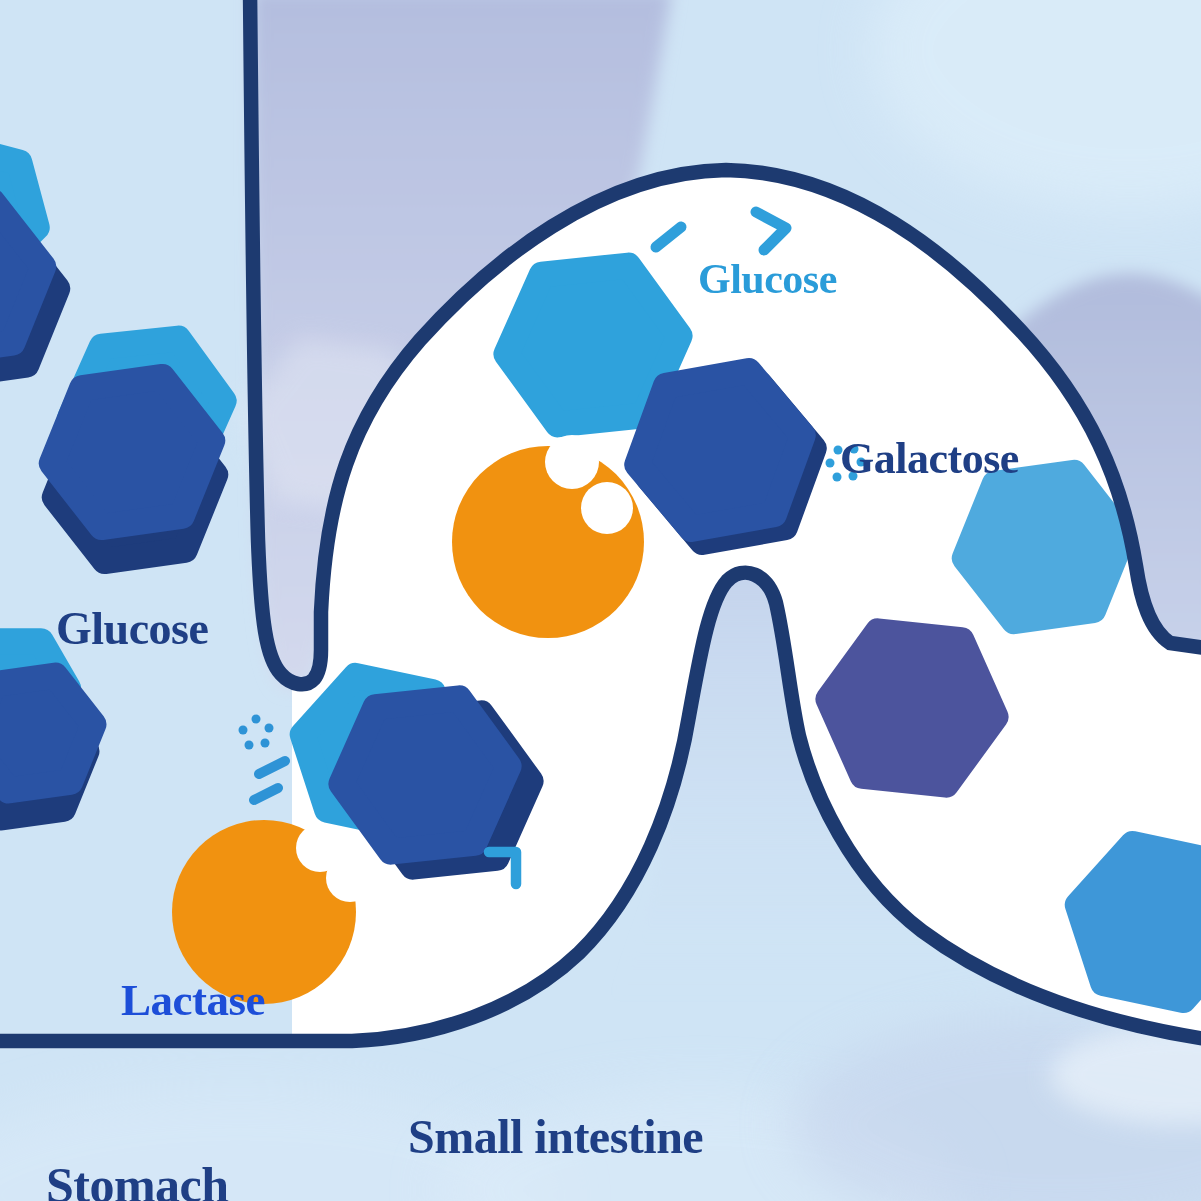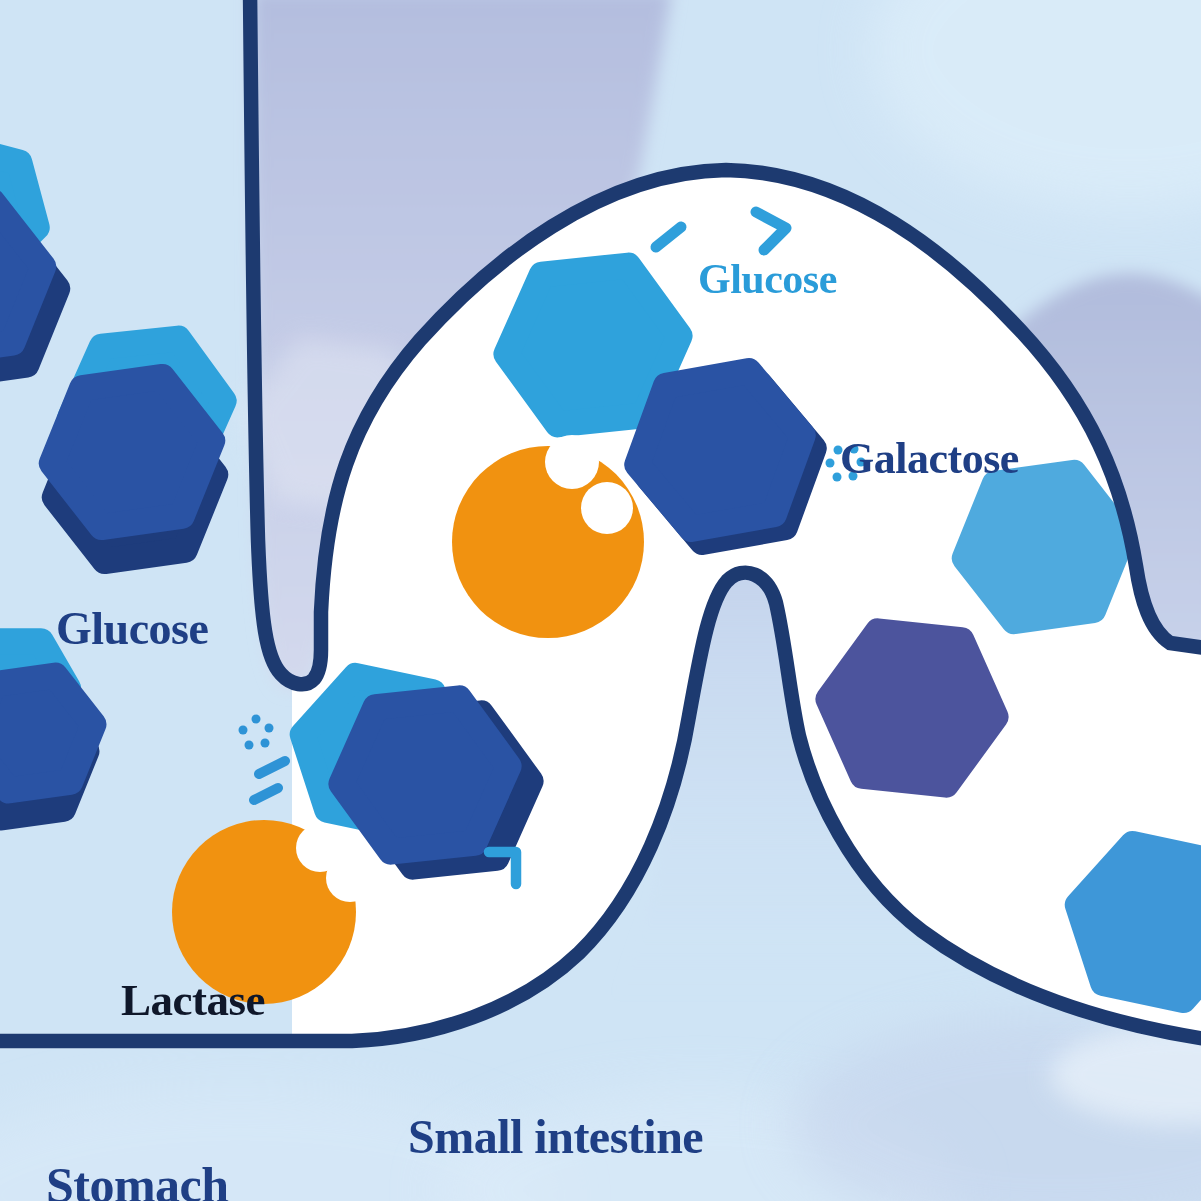--- a/index.html
+++ b/index.html
@@ -16,7 +16,7 @@
   }
   .lbl-dark{color:#1f3f85;margin-top:40px;}
   .lbl-lightblue{color:#2a9cd9;}
-  .lbl-orange{color:#0f172a;}
+  .lbl-orange{color:#1d4ed8;}
 </style>
 </head>
 <body>

